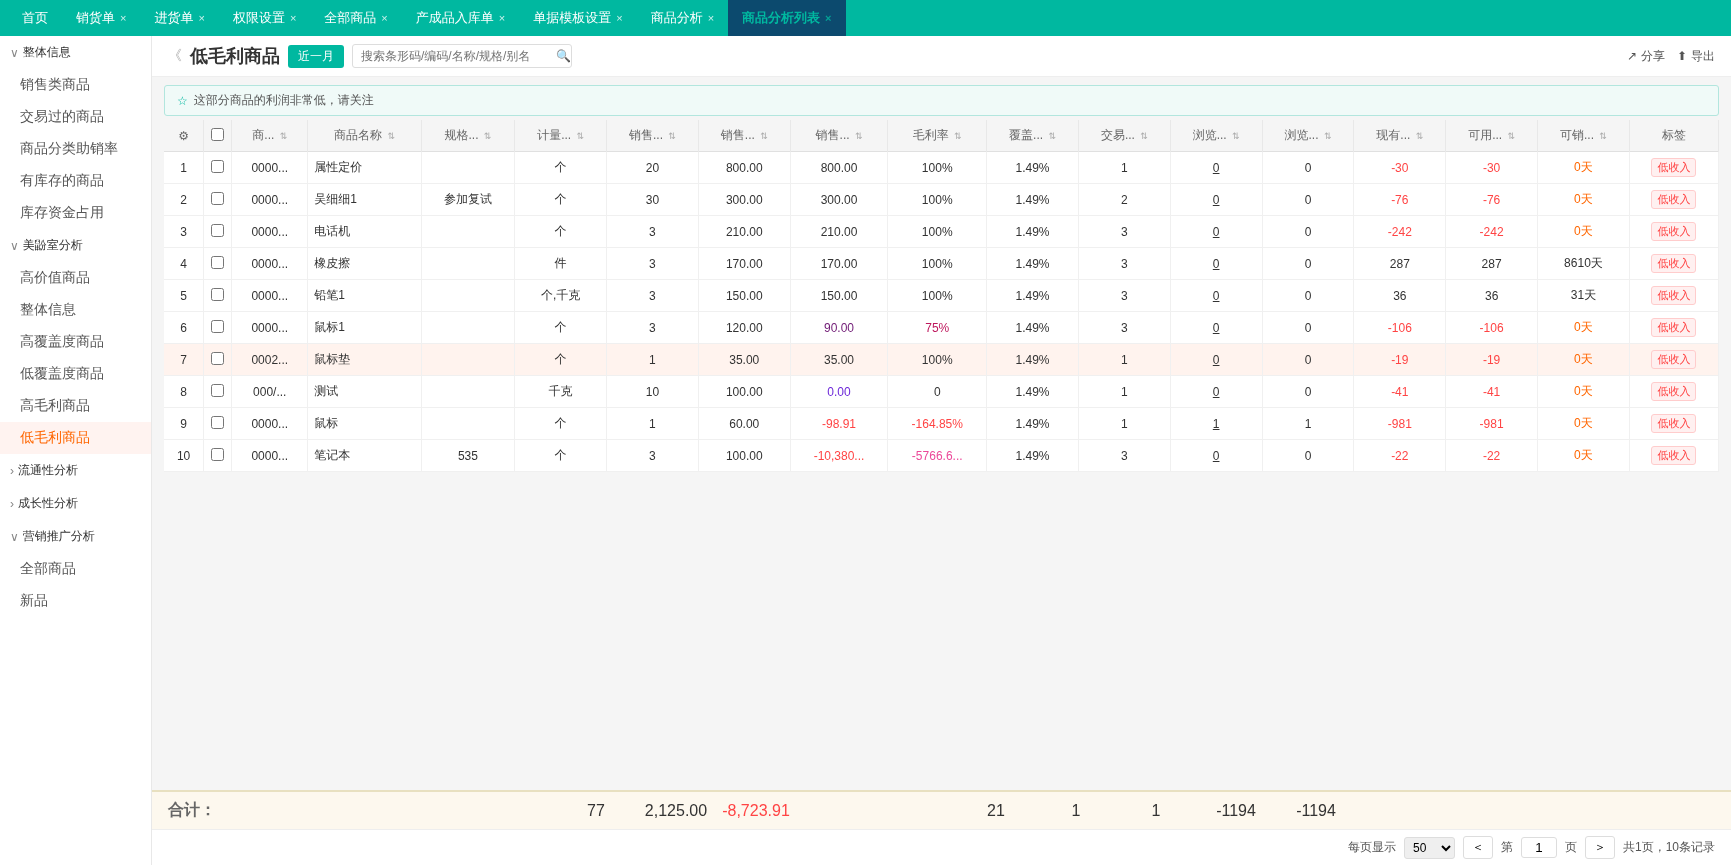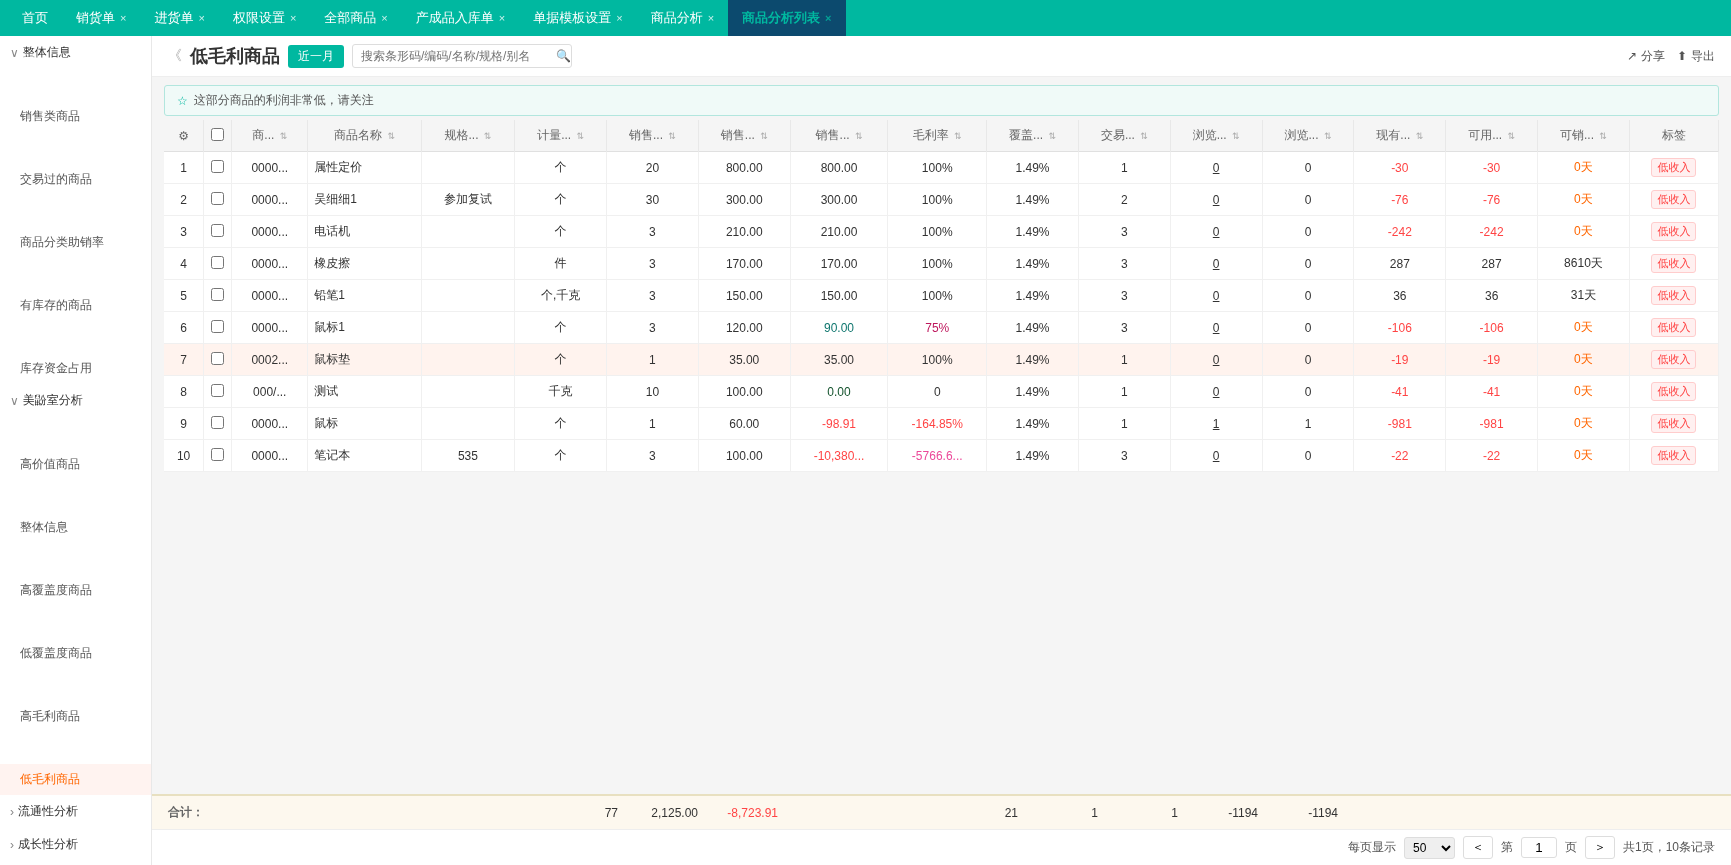--- a/index.html
+++ b/index.html
@@ -54,8 +54,7 @@
       padding: 7px 10px 7px 20px;
       color: #555;
       cursor: pointer;
-      font-size: 12px;
-      margin-top: 32px;
+      font-size: 14px;
     }
     .sidebar-item.active { background: #fff3f0; color: #ff6600; }
 

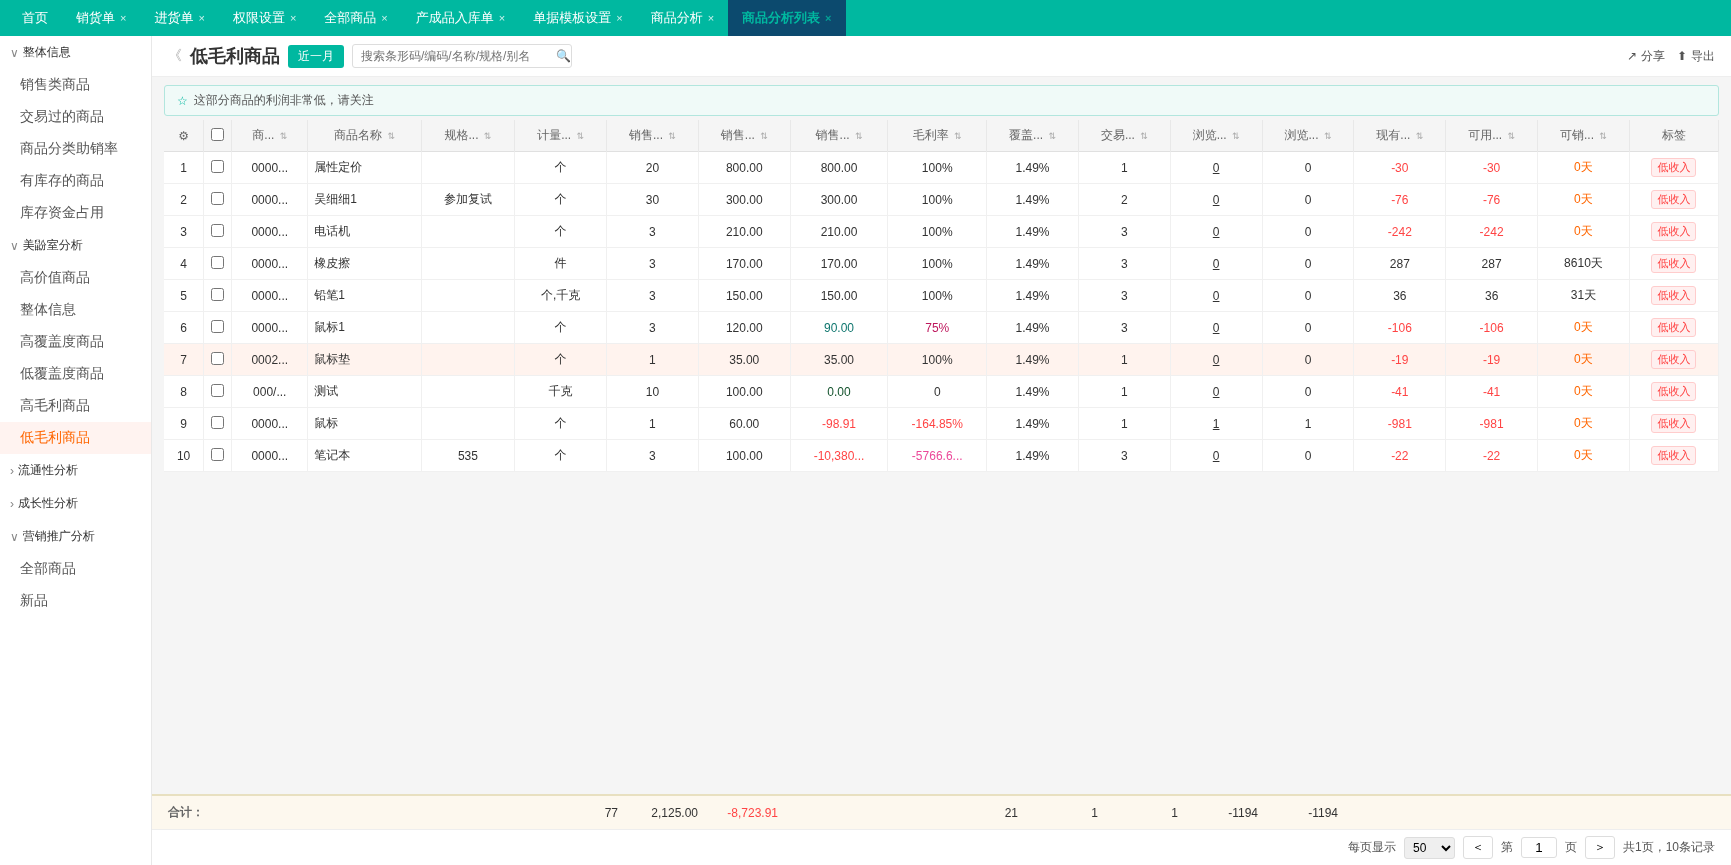--- a/index.html
+++ b/index.html
@@ -480,7 +480,7 @@
       <td>个</td>
       <td>3</td>
       <td>120.00</td>
-      <td style="color:#0f766e">90.00</td>
+      <td style="color:#701a75">90.00</td>
       <td style="color:#be185d">75%</td>
       <td>1.49%</td>
       <td>3</td>

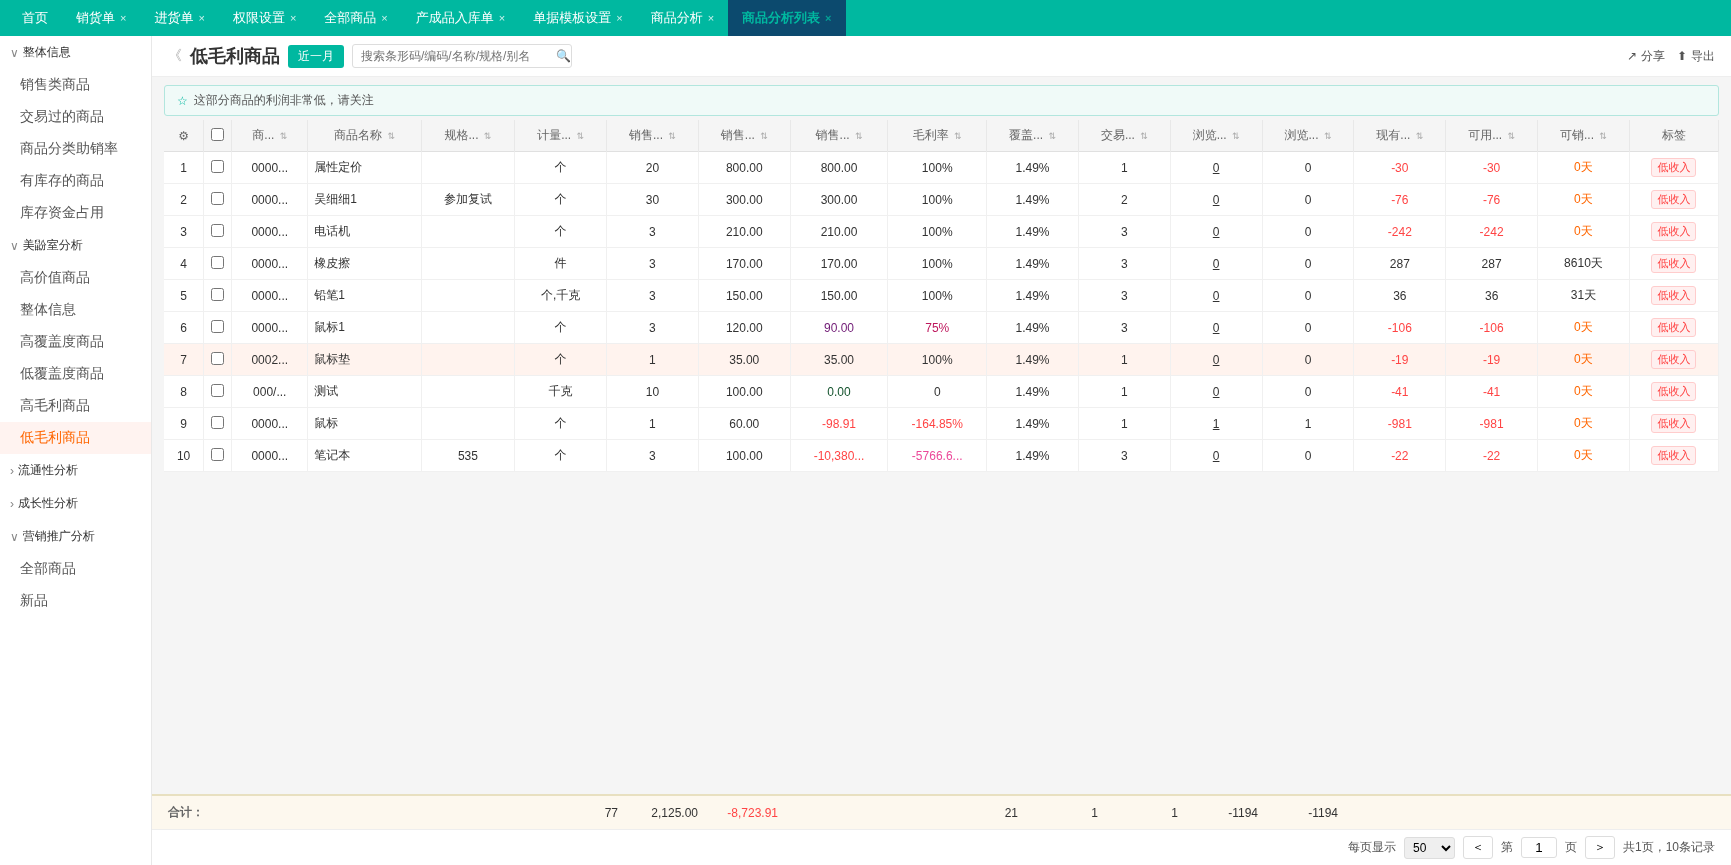--- a/index.html
+++ b/index.html
@@ -520,7 +520,7 @@
       <td>千克</td>
       <td>10</td>
       <td>100.00</td>
-      <td style="color:#14532d">0.00</td>
+      <td style="color:#6d28d9">0.00</td>
       <td style="color:#333">0</td>
       <td>1.49%</td>
       <td>1</td>

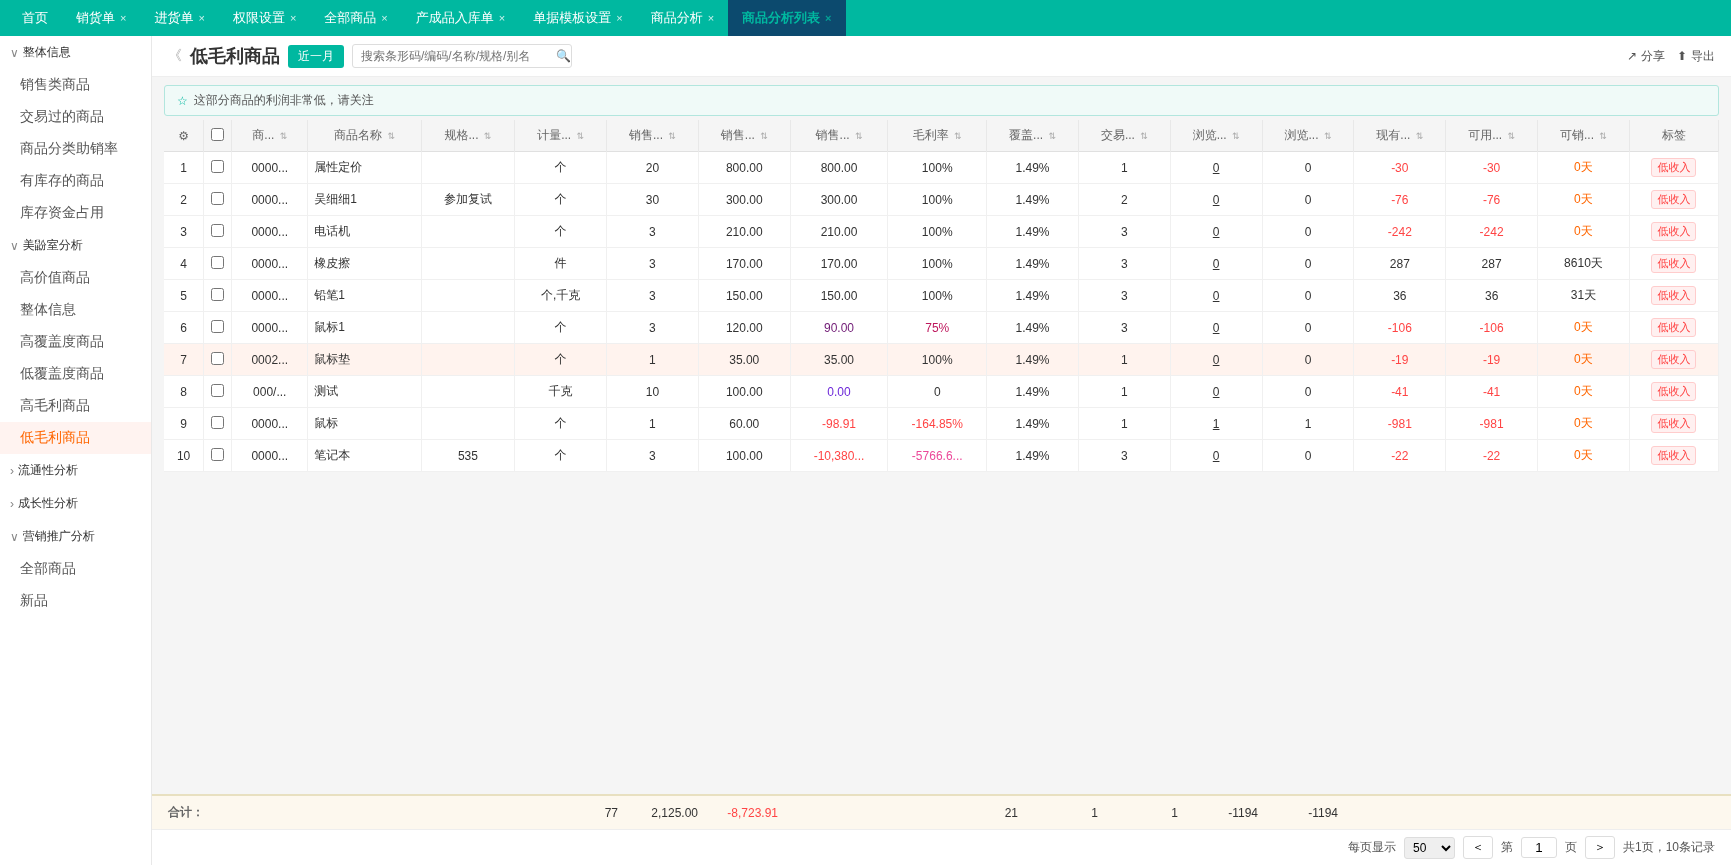--- a/index.html
+++ b/index.html
@@ -190,7 +190,7 @@
       display: flex;
       align-items: center;
       gap: 20px;
-      font-size: 12px;
+      font-size: 16px;
     }
     .footer-label { color: #666; font-weight: bold; }
     .footer-values {

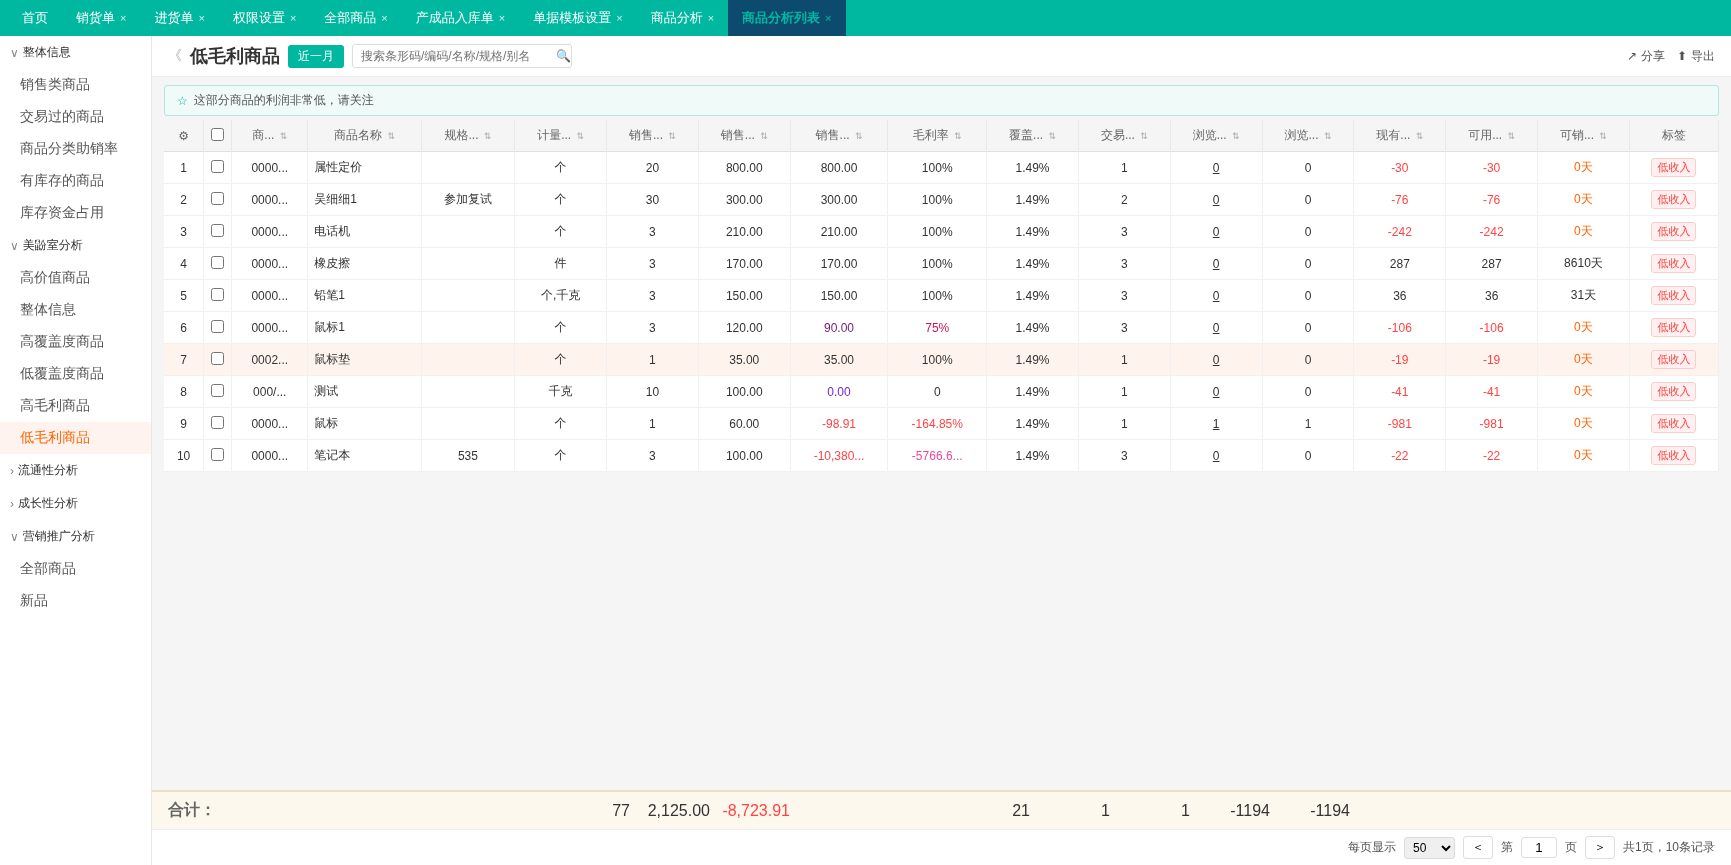--- a/index.html
+++ b/index.html
@@ -199,7 +199,7 @@
       flex: 1;
     }
     .footer-cell {
-      text-align: right;
+      text-align: center;
       padding: 0 6px;
       min-width: 80px;
     }

